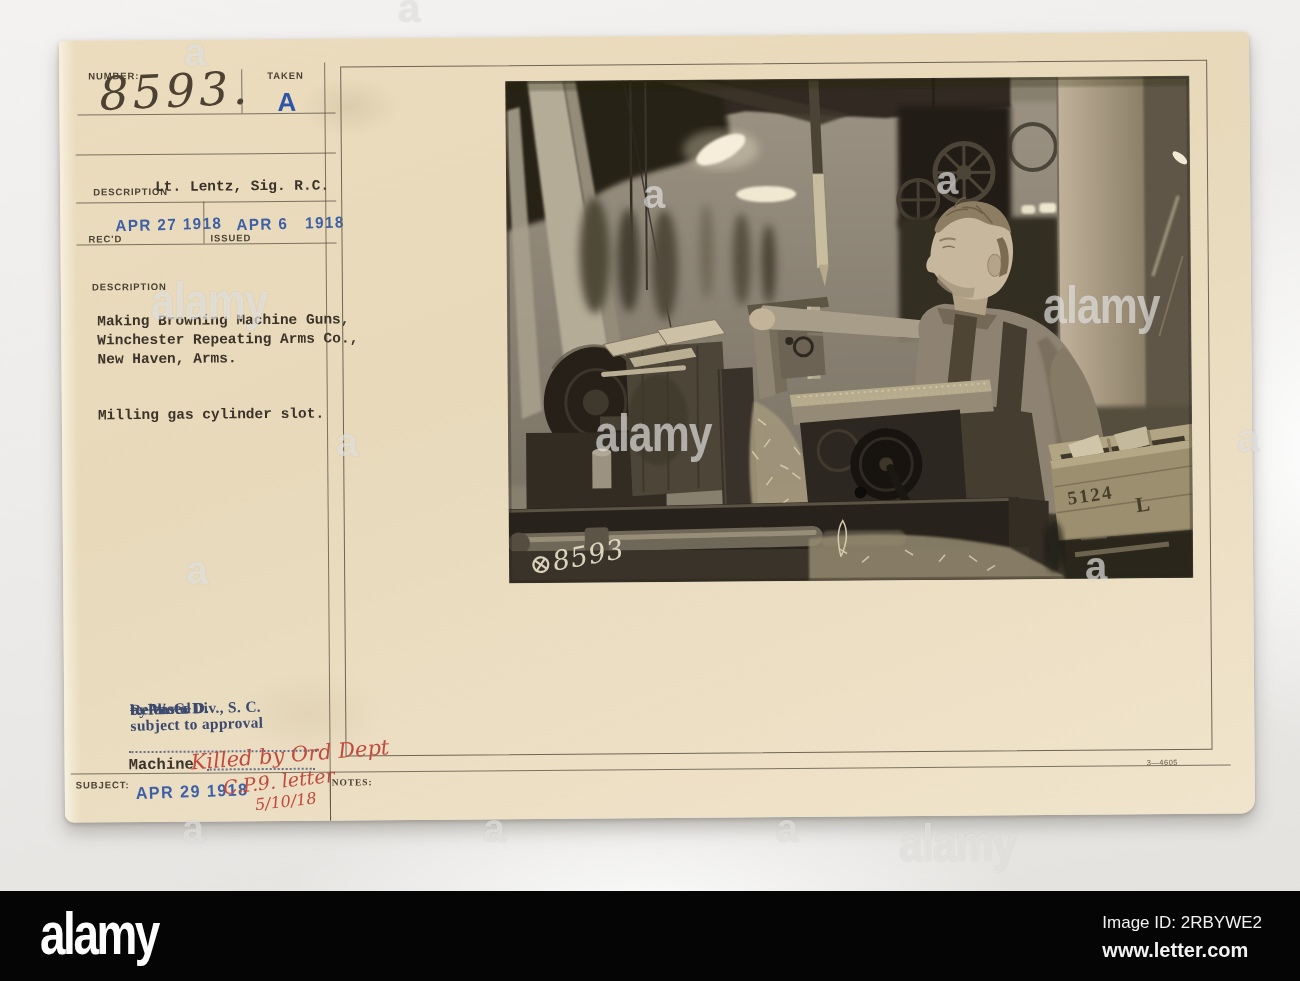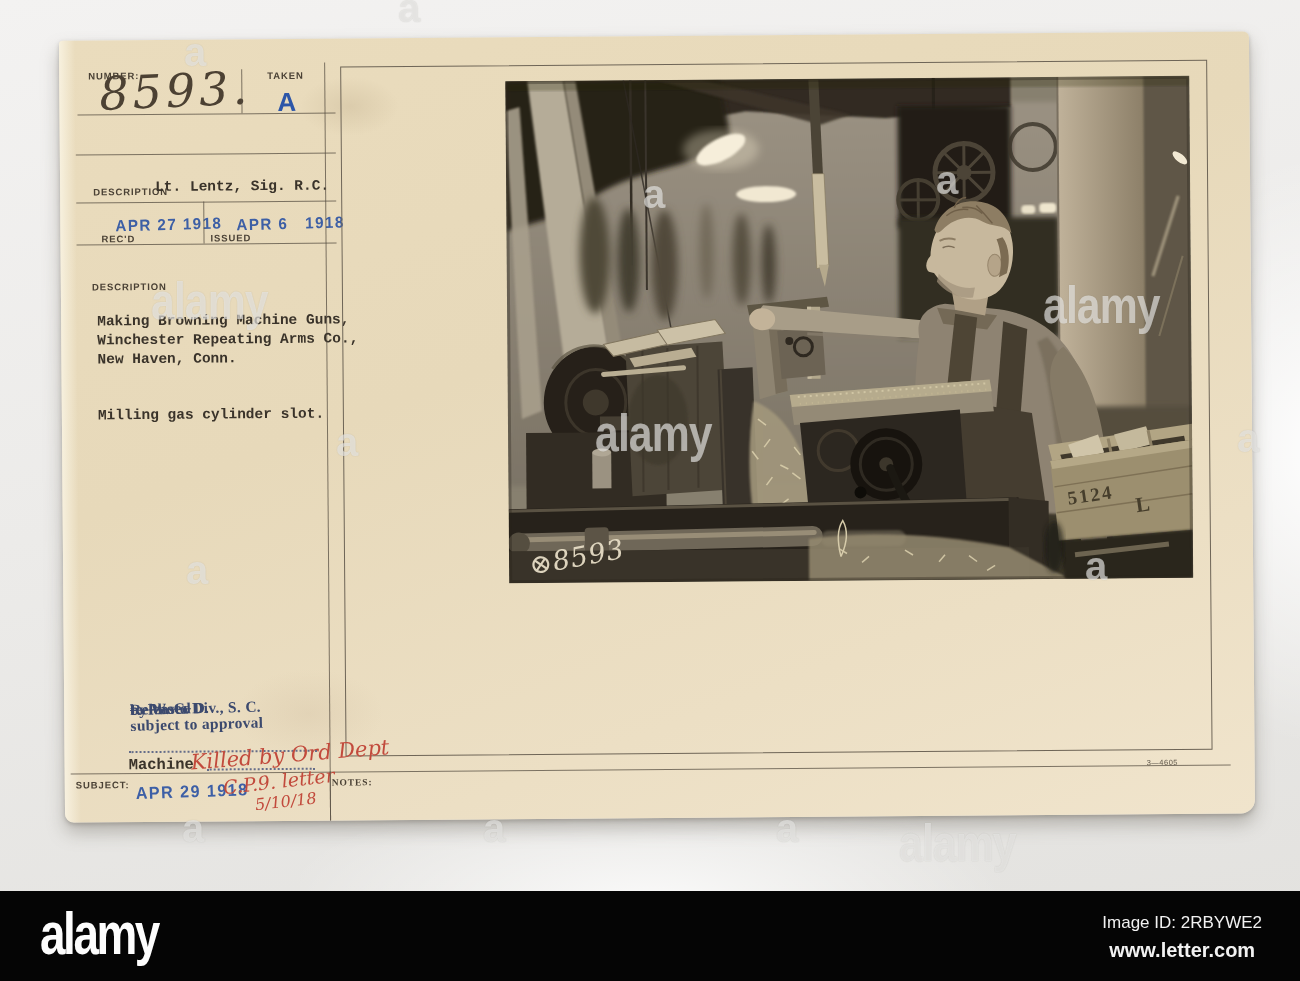--- a/index.html
+++ b/index.html
@@ -83,7 +83,7 @@
     <div class="typed" style="left:95px;top:139px;">Lt. Lentz, Sig. R.C.</div>
     <div class="rule-h" style="left:16px;top:162px;width:260px;"></div>
 
-    <div class="lbl" style="left:41px;top:193px;">REC'D</div>
+    <div class="lbl" style="left:28px;top:193px;">REC'D</div>
     <div class="stampb" style="left:55px;top:177px;">APR 27 1918</div>
     <div class="rule-v" style="left:143px;top:162px;height:42px;"></div>
     <div class="lbl" style="left:150px;top:193px;">ISSUED</div>

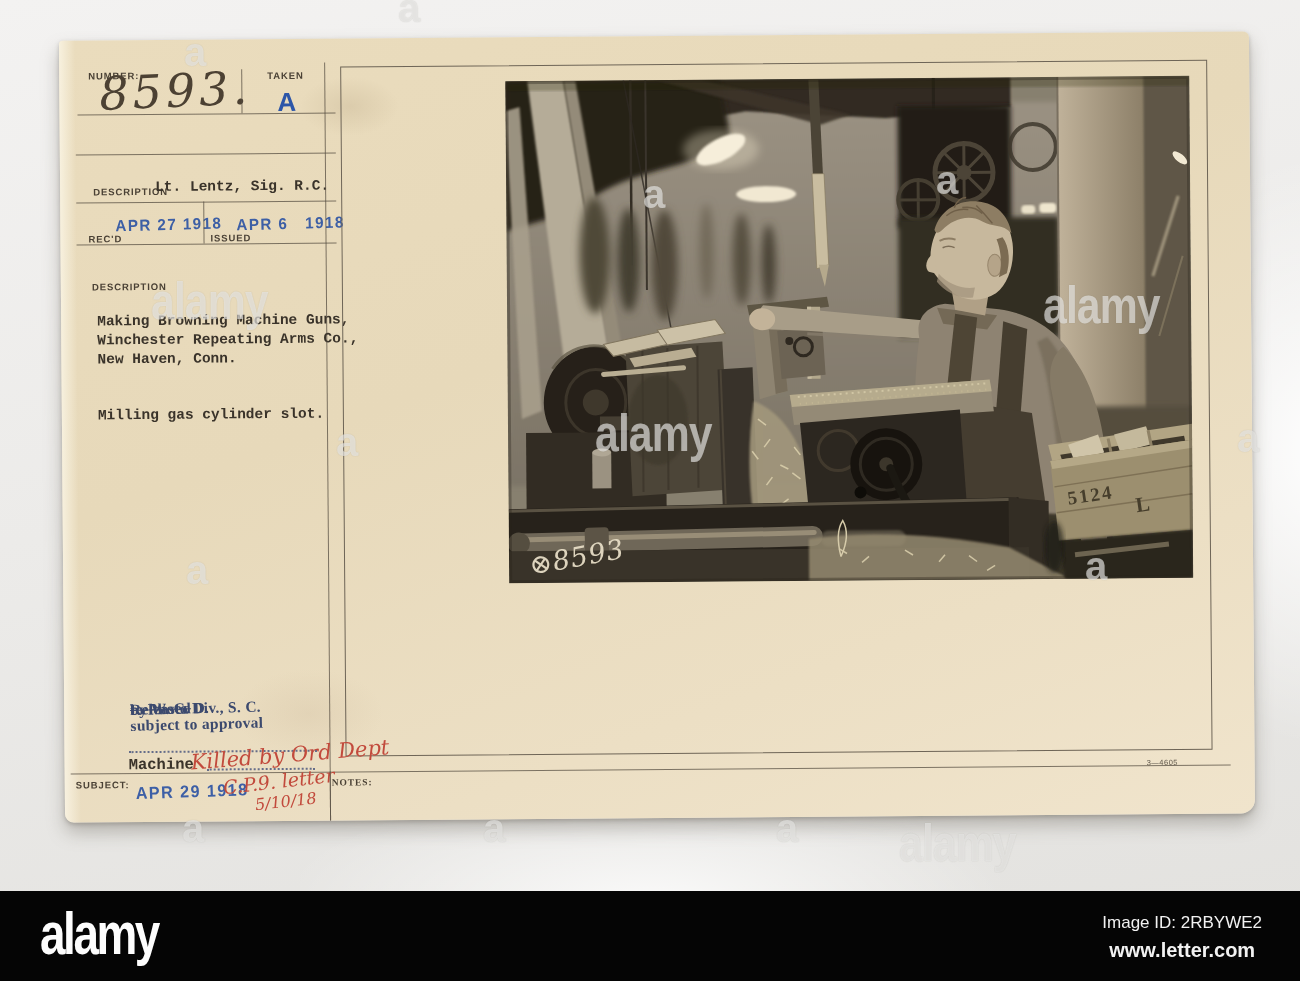--- a/index.html
+++ b/index.html
@@ -93,7 +93,7 @@
     <div class="lbl" style="left:31px;top:241px;">DESCRIPTION</div>
     <div class="typed desc" style="left:36px;top:272px;">Making Browning Machine Guns,</div>
     <div class="typed desc" style="left:36px;top:291px;">Winchester Repeating Arms Co.,</div>
-    <div class="typed desc" style="left:36px;top:310px;">New Haven, Conn.</div>
+    <div class="typed desc" style="left:36px;top:310px;">New Haven, Arms.</div>
     <div class="typed desc" style="left:36px;top:366px;">Milling gas cylinder slot.</div>
 
     <div class="rule-v" style="left:265px;top:24px;height:758px;"></div>

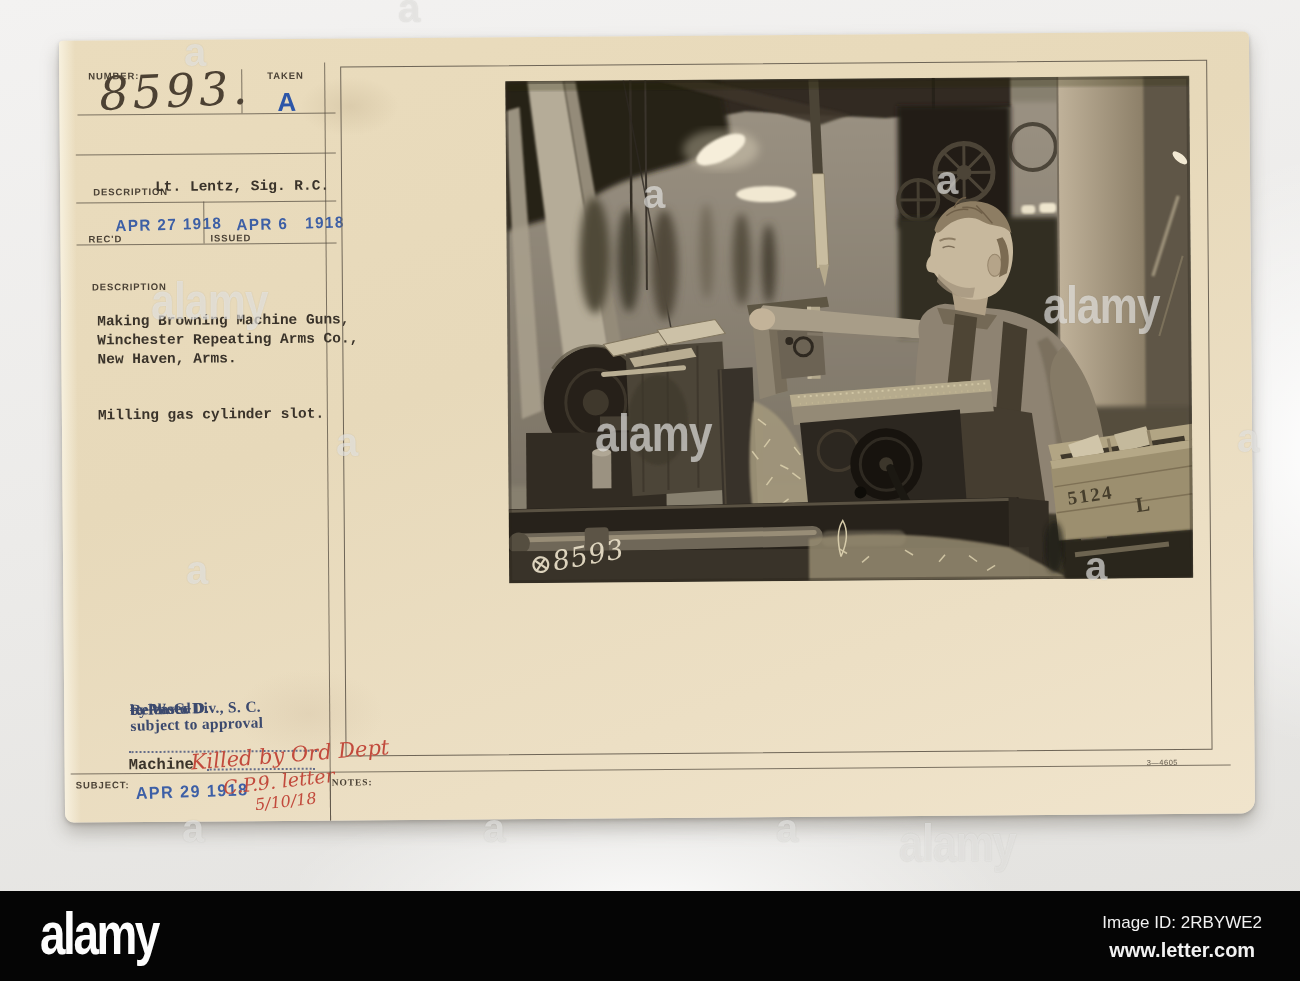--- a/index.html
+++ b/index.html
@@ -55,7 +55,7 @@
   .bar{position:absolute;left:0;top:891px;width:1300px;height:90px;background:#050505;z-index:10;}
   .bar-logo{position:absolute;left:40px;top:8px;font-size:56px;font-weight:bold;color:#fdfdfd;
             letter-spacing:-3px;transform:scale(.82,1.05);transform-origin:left top;}
-  .bar-right{position:absolute;right:38px;top:22px;text-align:center;color:#f2f2f2;}
+  .bar-right{position:absolute;right:38px;top:22px;text-align:left;color:#f2f2f2;}
   .bar-id{font-size:17px;margin-bottom:6px;}
   .bar-url{font-size:20px;font-weight:bold;}
 </style>

